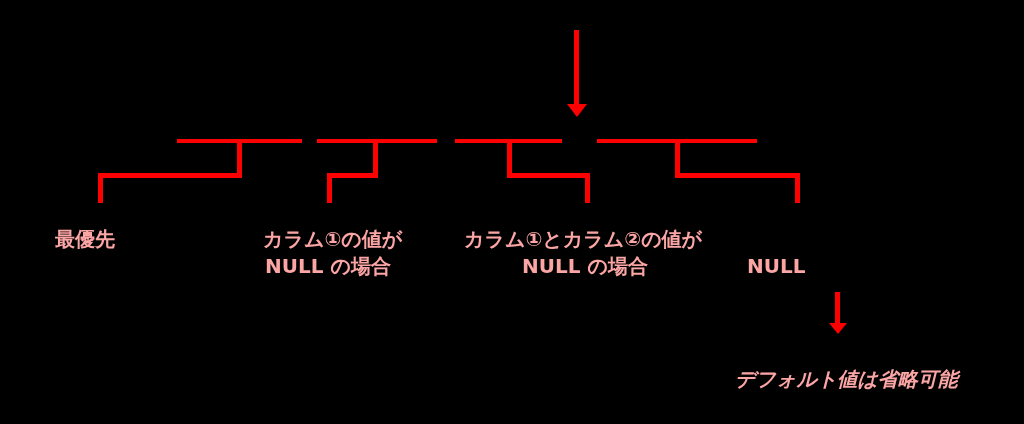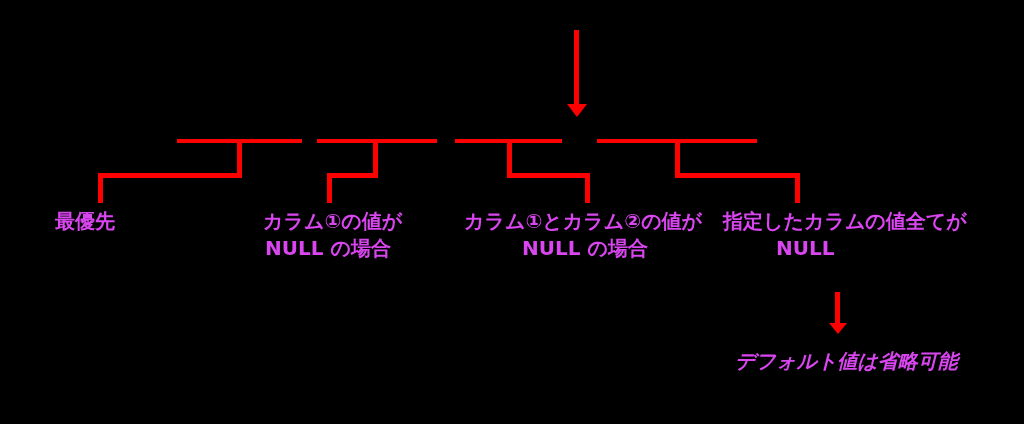--- a/index.html
+++ b/index.html
@@ -14,12 +14,13 @@
   .hline,.vline{position:absolute;}
   .lbl{
     position:absolute;
-    color:#d946ef;
+    color:#fca5a5;
     font-weight:bold;
     font-size:20px;
     line-height:20px;
     white-space:nowrap;
     letter-spacing:0px;
+    margin-top:18px;
   }
   
   .arrow-shaft-top{left:574px;top:30px;width:5px;height:76px;}

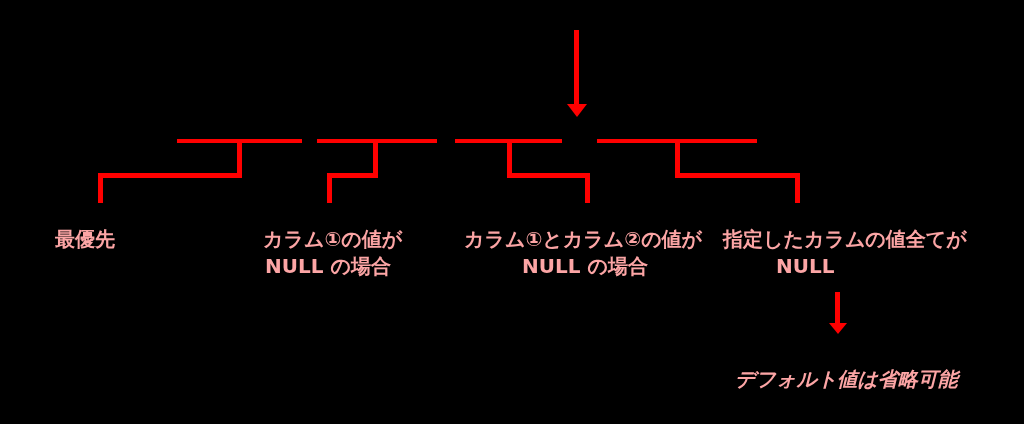--- a/index.html
+++ b/index.html
@@ -108,7 +108,6 @@
   <div class="lbl lbl-3a">カラム①とカラム②の値が</div>
   <div class="lbl lbl-3b">NULL の場合</div>
 
-  <div class="lbl lbl-4a">指定したカラムの値全てが</div>
   <div class="lbl lbl-4b">NULL</div>
 
   <div>

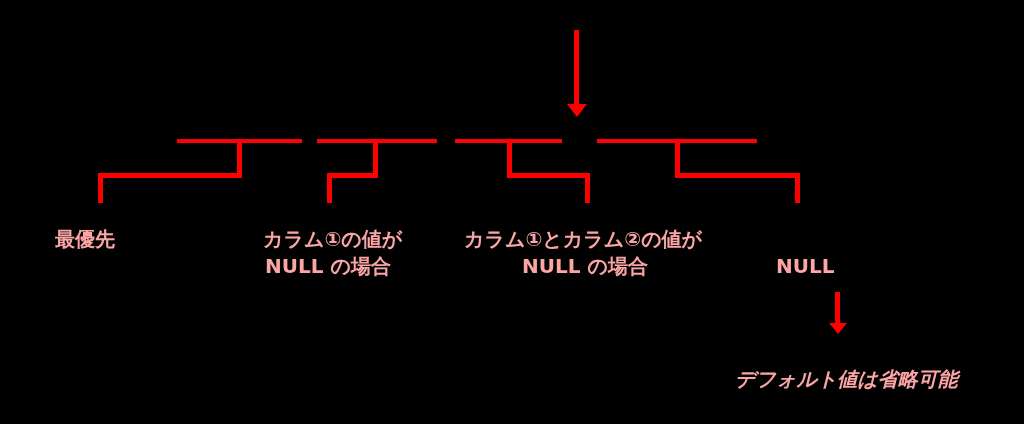--- a/index.html
+++ b/index.html
@@ -58,7 +58,7 @@
   .lbl-3a{left:464px;top:211px;}
   .lbl-3b{left:522px;top:238px;}
   .lbl-4a{left:723px;top:211px;}
-  .lbl-4b{left:776px;top:238px;}
+  .lbl-4b{left:747px;top:238px;}
   .lbl-5{left:735px;top:351px;font-style:italic;}
   
   .arrow-shaft-bottom{left:835px;top:292px;width:5px;height:33px;}

